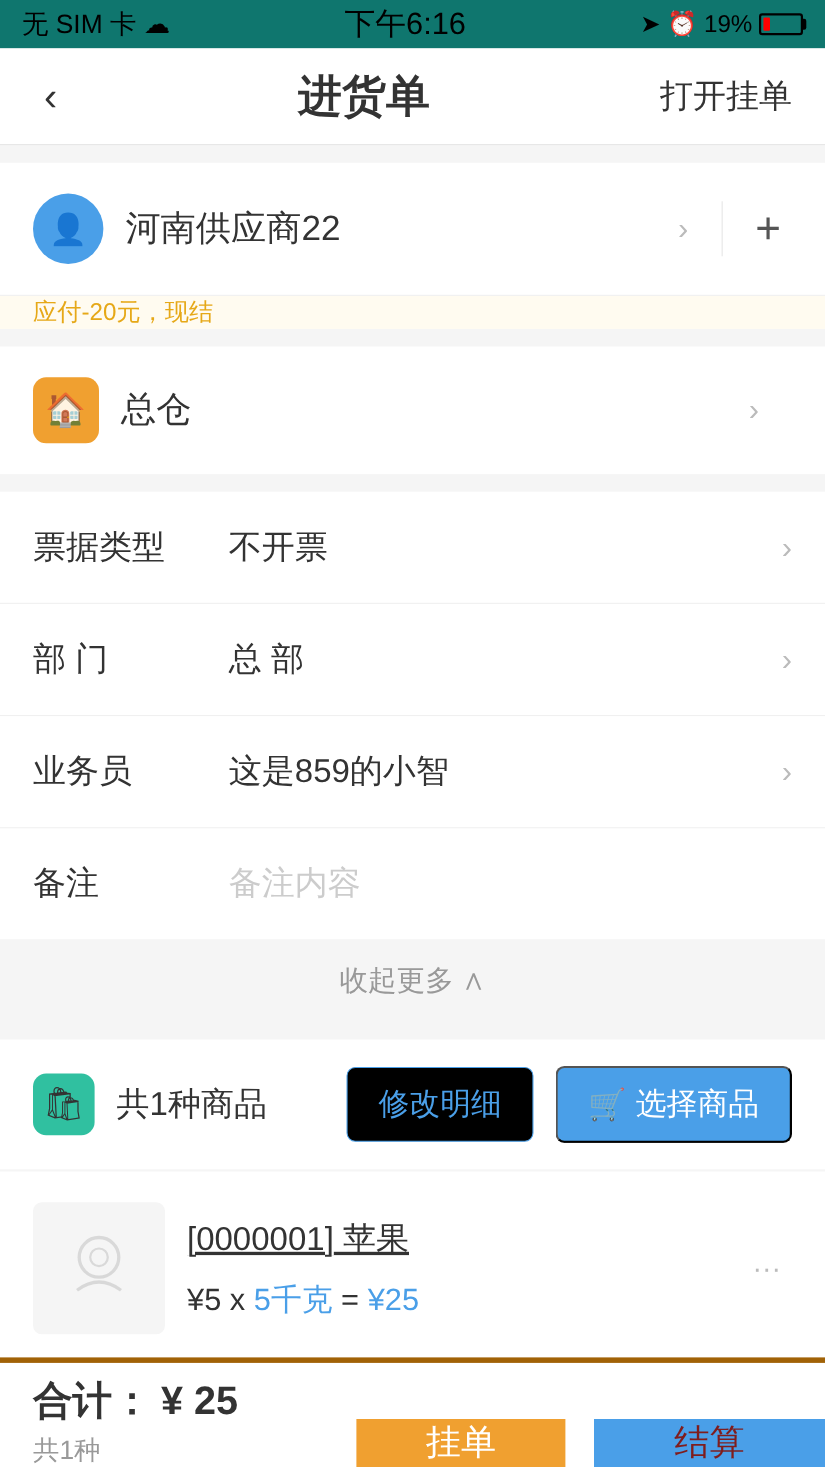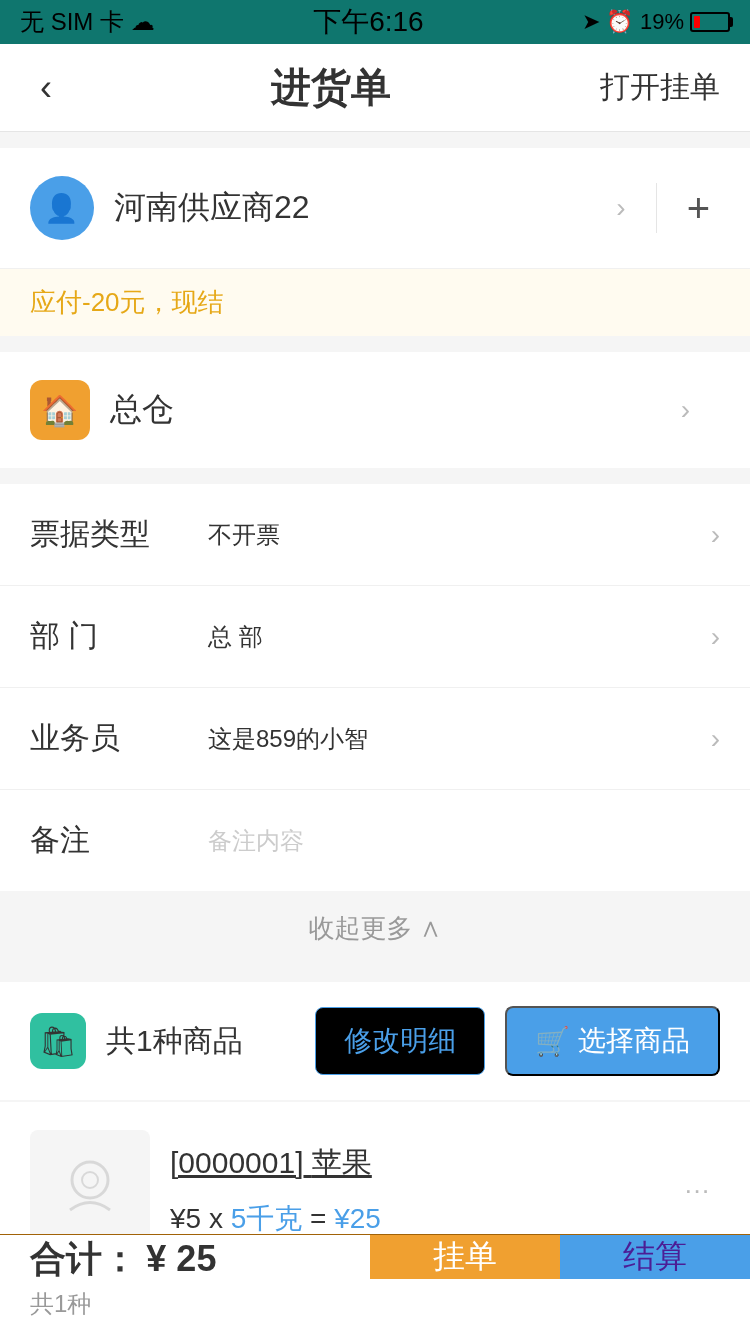--- a/index.html
+++ b/index.html
@@ -112,9 +112,9 @@
     
     .notice-bar {
       background: #fffbf0;
-      padding: 16px 30px;
+      padding: 0 30px;
       color: #e6a817;
-      font-size: 26px;
+      font-size: 22px;
     }
 
     

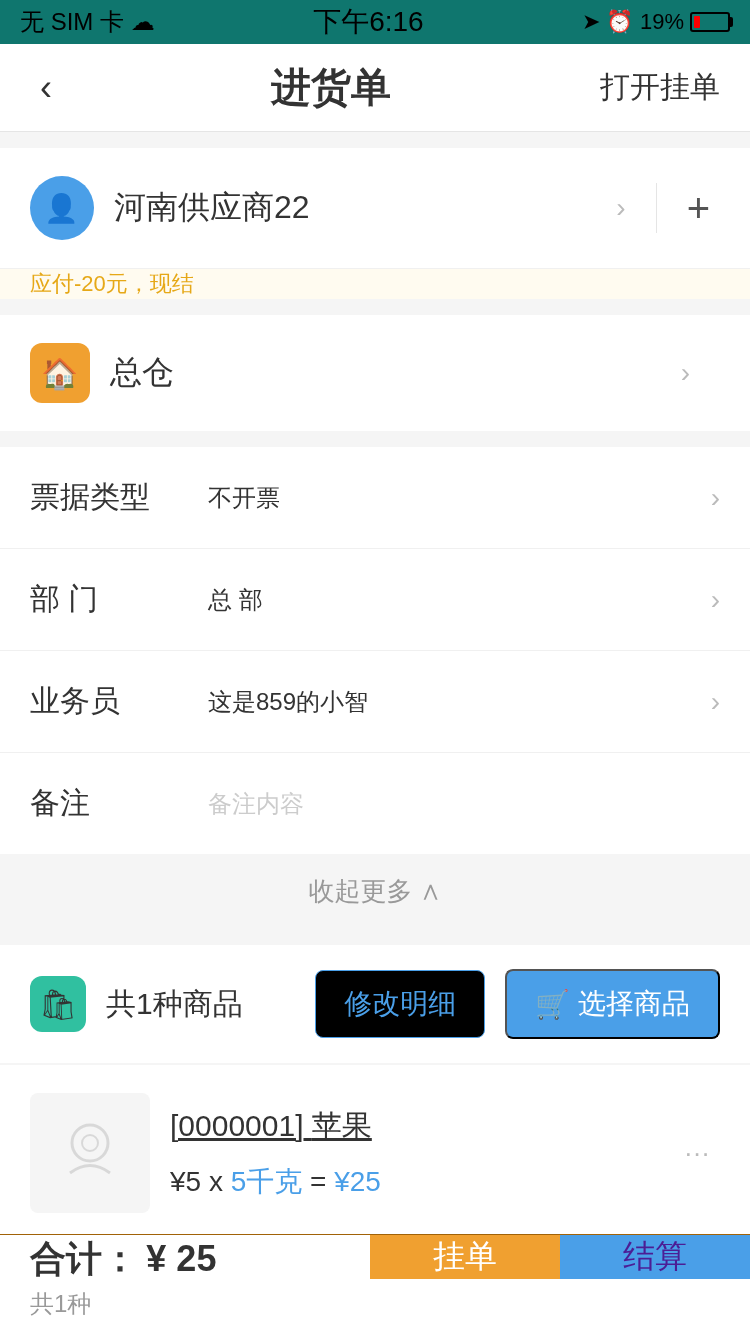--- a/index.html
+++ b/index.html
@@ -159,7 +159,7 @@
     }
     .form-value {
       flex: 1;
-      font-size: 24px;
+      font-size: 30px;
       color: #333;
     }
     .form-placeholder {

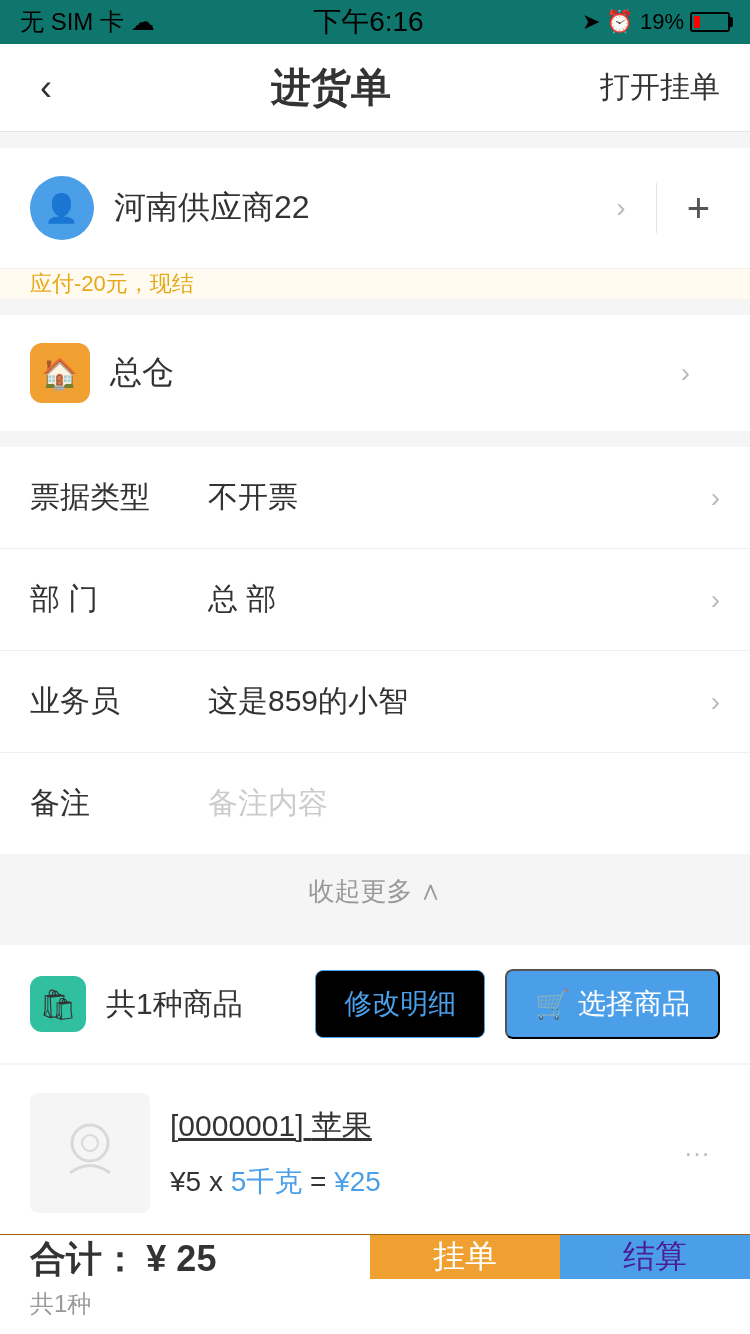--- a/index.html
+++ b/index.html
@@ -267,9 +267,10 @@
       width: 750px;
       height: 100px;
       display: flex;
-      align-items: flex-start;
-      background: #fff;
-      border-top: 1px solid #a16207;
+      align-items: flex-end;
+      background: #fff;
+      border-top: 5px solid #a16207;
+      gap: 26px;
     }
     .bottom-total {
       flex: 1;

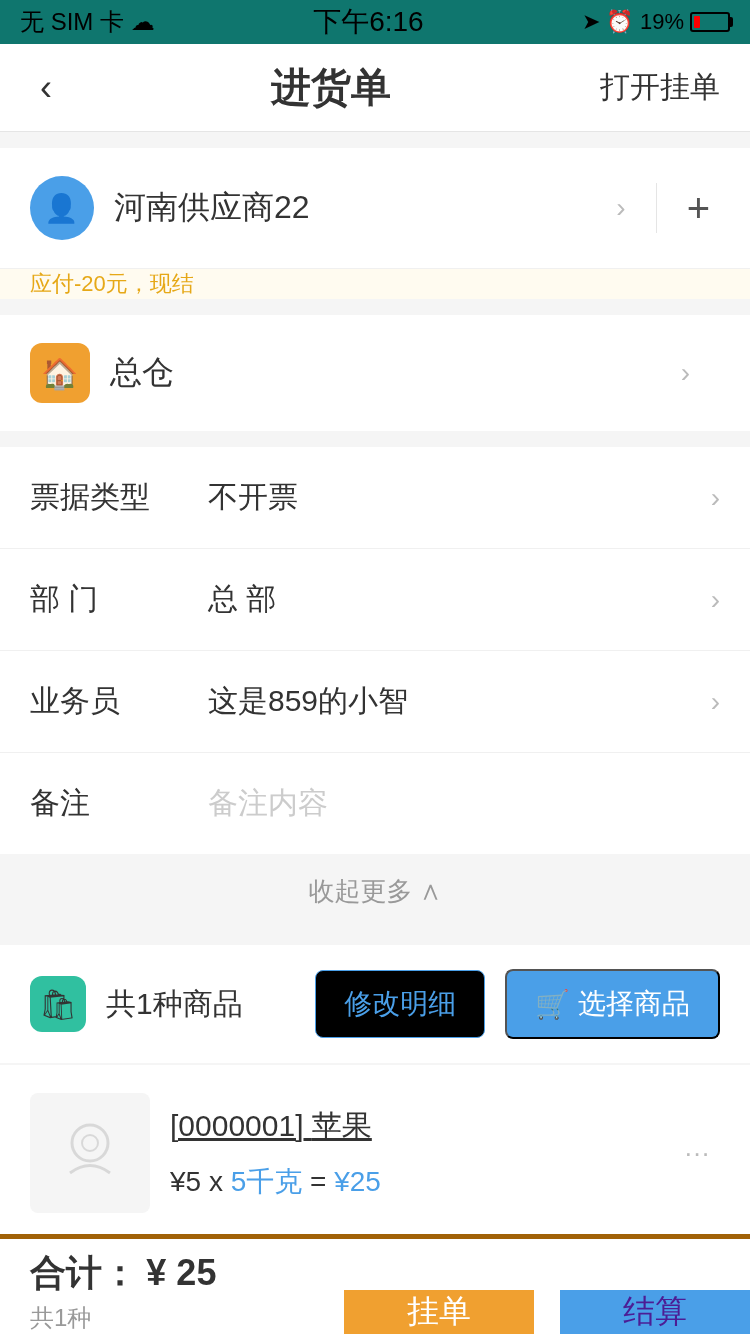--- a/index.html
+++ b/index.html
@@ -298,11 +298,11 @@
       cursor: pointer;
     }
     .btn-checkout {
-      width: 190px;
+      width: 210px;
       background: #4a9fe8;
       display: flex; align-items: center; justify-content: center;
       font-size: 32px;
-      color: #4c1d95;
+      color: #7f1d1d;
       cursor: pointer;
     }
 

